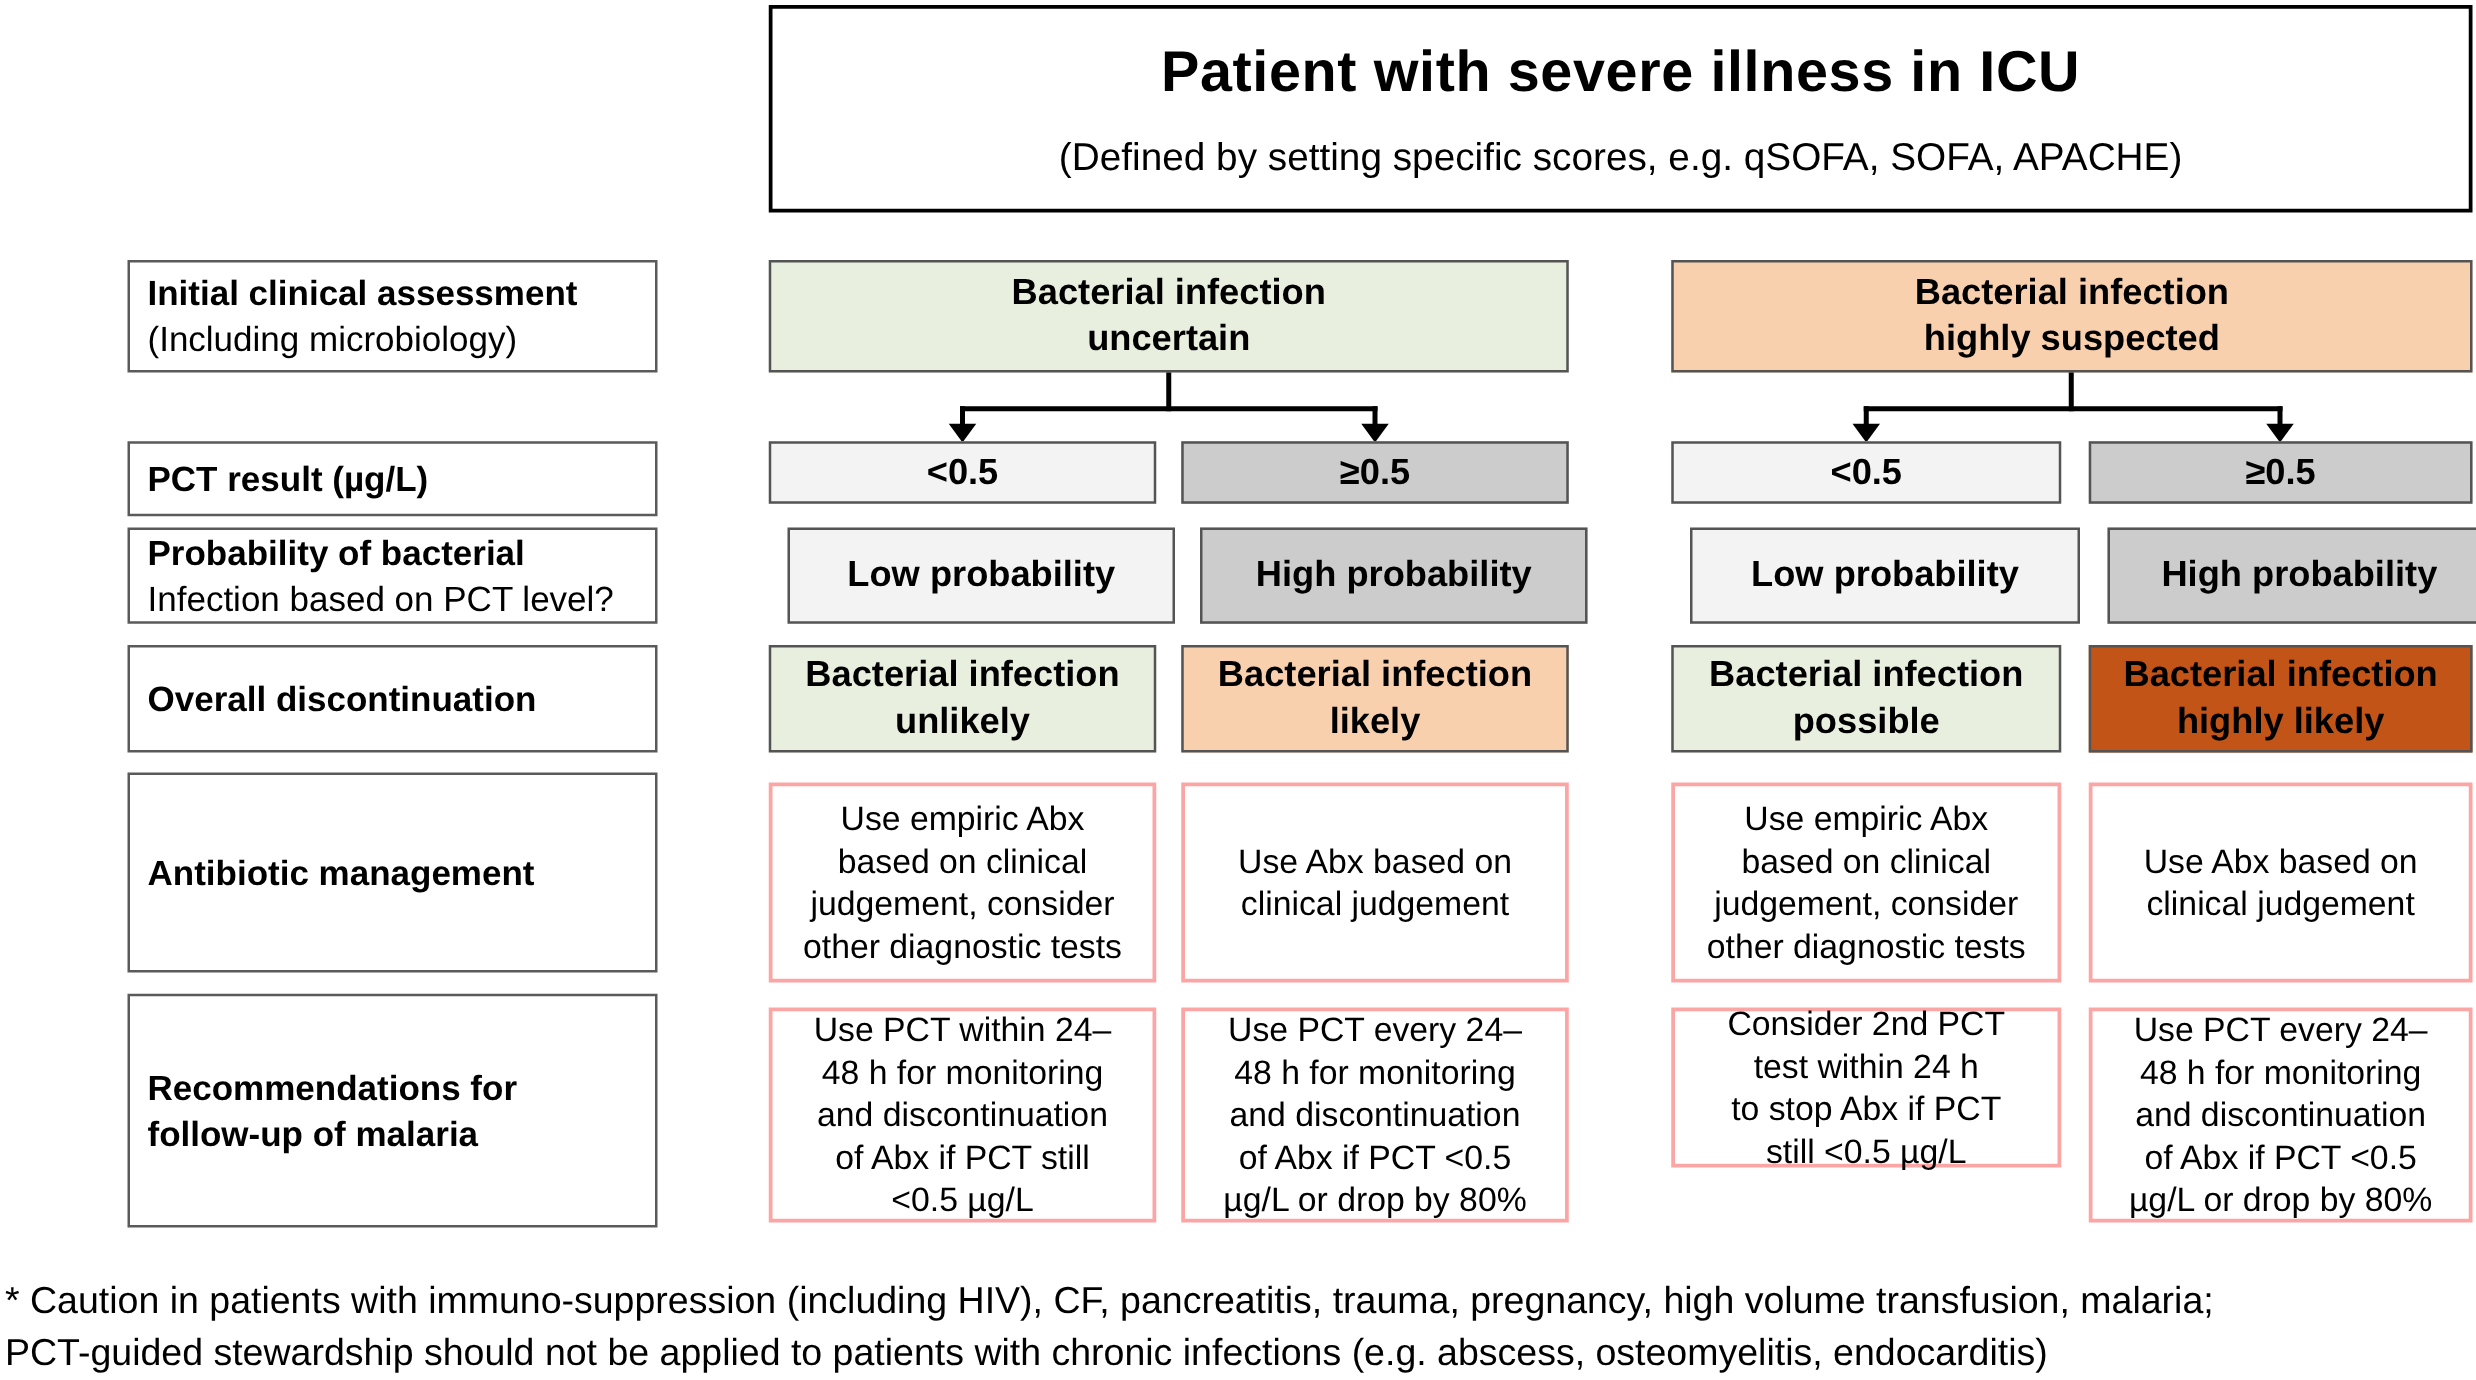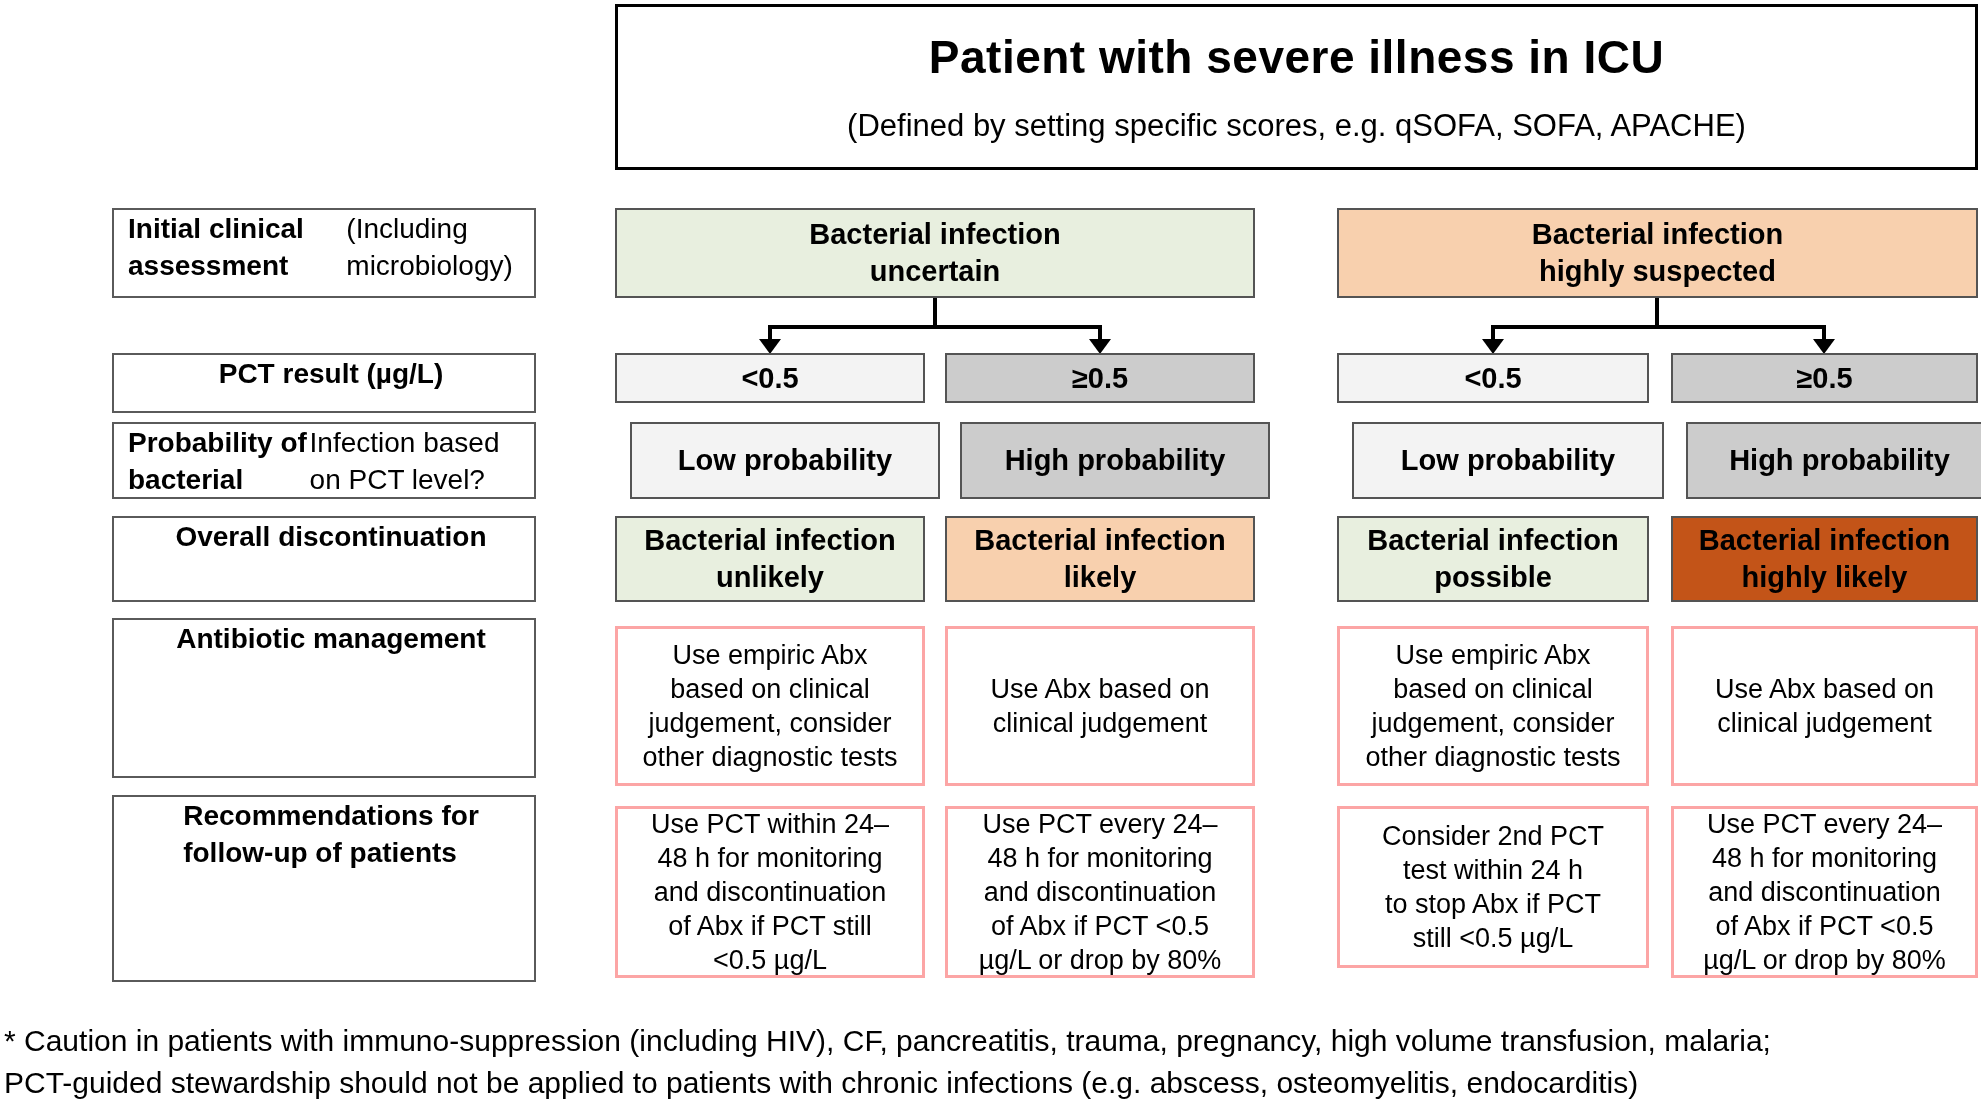--- a/index.html
+++ b/index.html
@@ -17,8 +17,8 @@
   .t2 { font-size:31px; font-weight:normal; }
 
   .label {
-    left:112px; width:424px; border:2px solid #5a5a5a;
-    display:flex; flex-direction:row; justify-content:center; padding-left:14px;
+    left:102px; width:424px; border:2px solid #5a5a5a;
+    display:flex; flex-direction:column; justify-content:center; padding-left:14px;
   }
   .label .b { font-weight:bold; font-size:28px; line-height:37px; white-space:pre-line; }
   .label .n { font-size:28px; line-height:37px; }

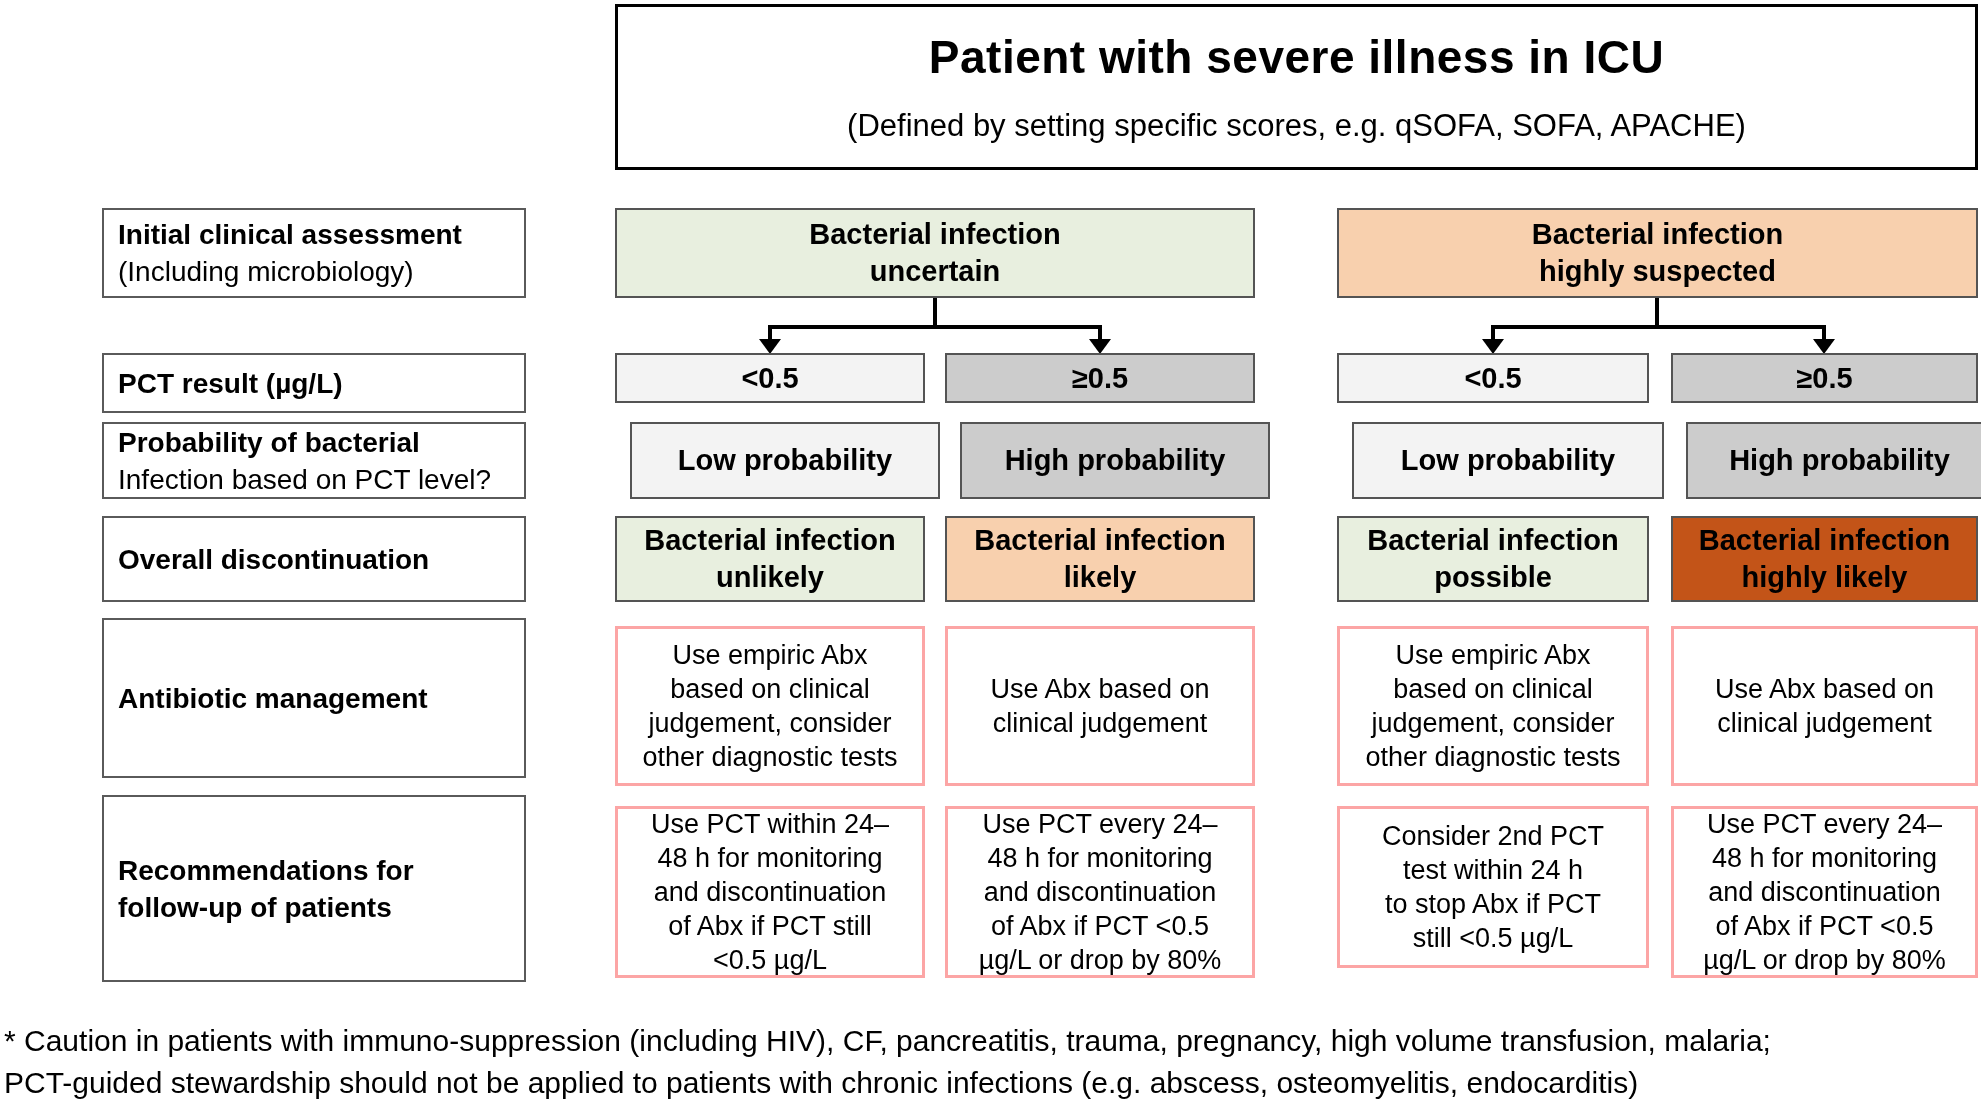--- a/index.html
+++ b/index.html
@@ -154,7 +154,7 @@
 and discontinuation
 of Abx if PCT &lt;0.5
 µg/L or drop by 80%</div>
-  <div class="box cell txt" style="left:1337px;top:806px;width:312px;height:162px">Consider 2nd PCT
+  <div class="box cell txt" style="left:1337px;top:806px;width:312px;height:128px">Consider 2nd PCT
 test within 24 h
 to stop Abx if PCT
 still &lt;0.5 µg/L</div>

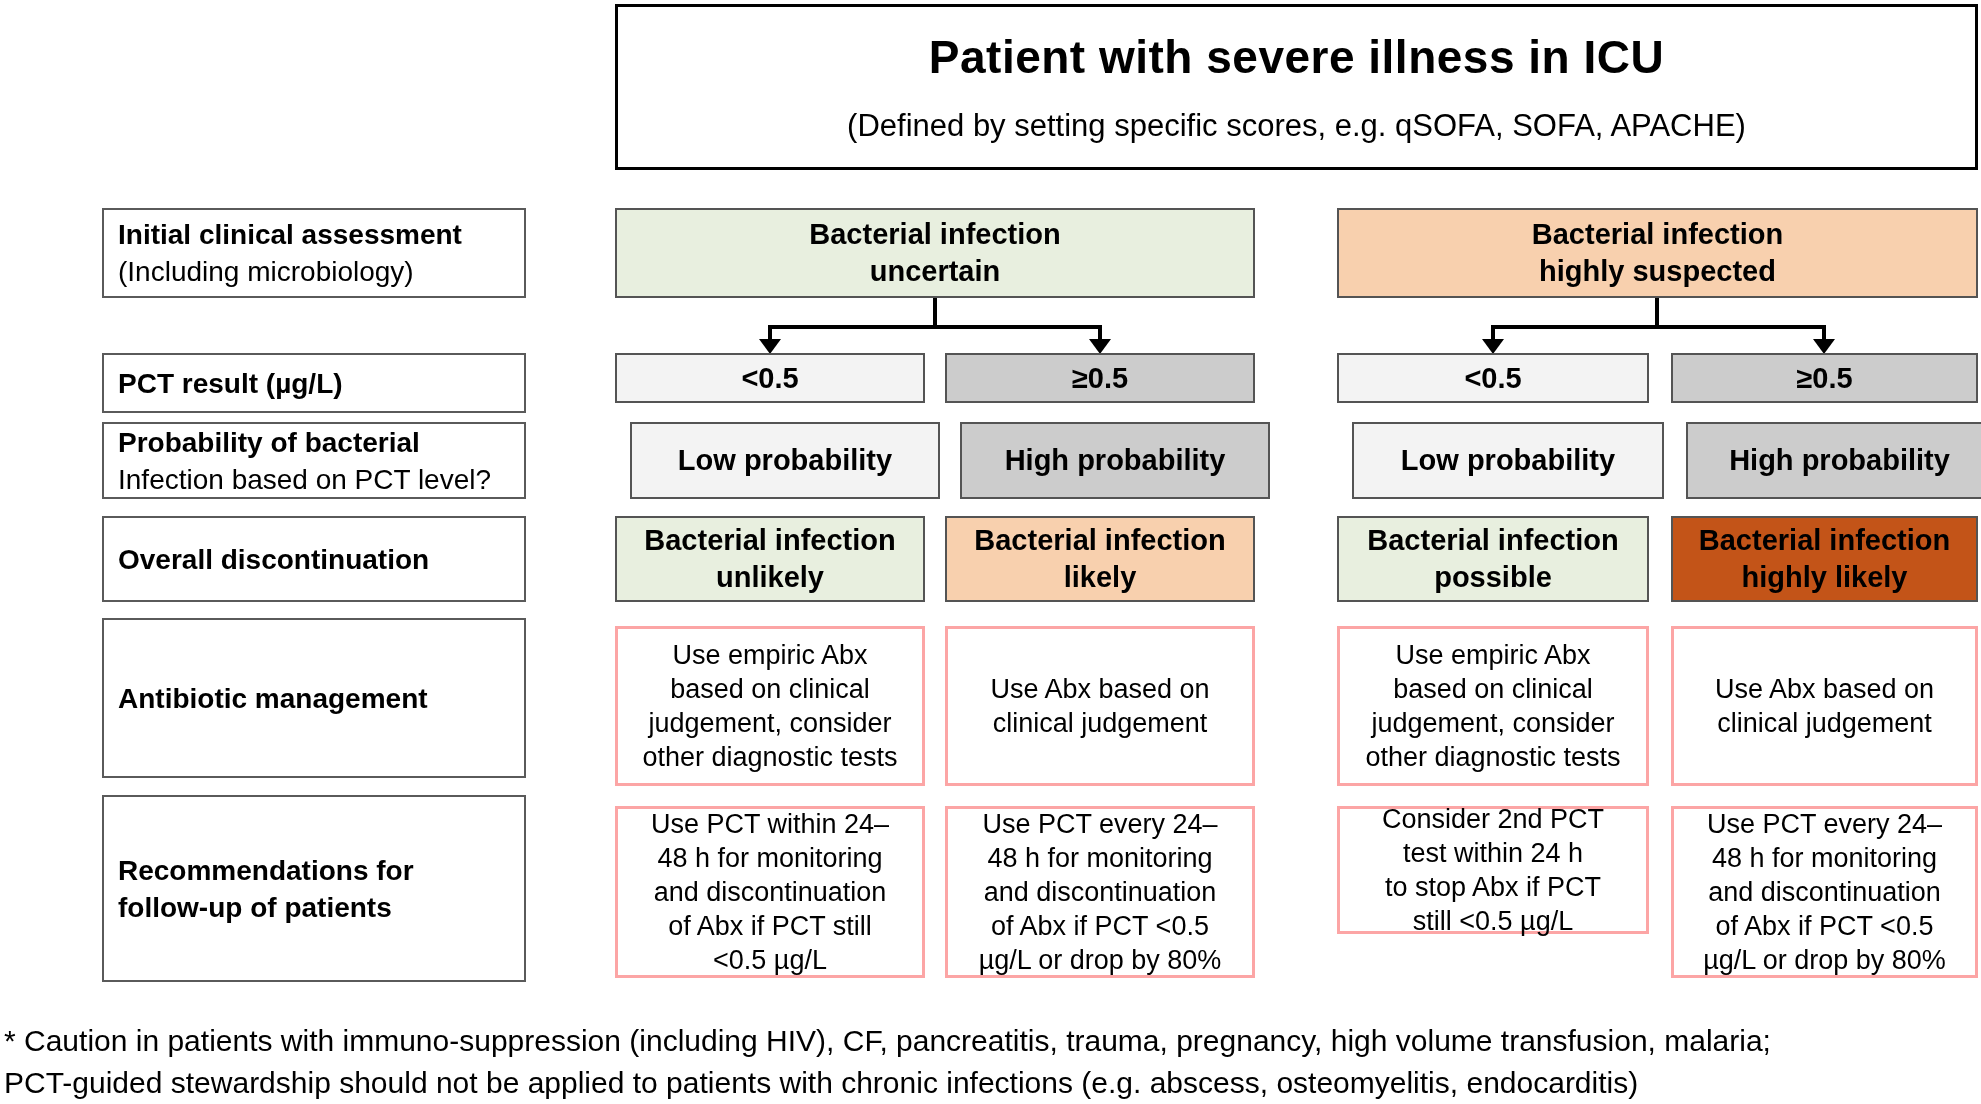--- a/index.html
+++ b/index.html
@@ -85,7 +85,7 @@
   </div>
   <div class="box label" style="top:795px;height:187px">
     <span class="b">Recommendations for
-follow-up of patients</span>
+follow-up of malaria</span>
 
   </div>
 

